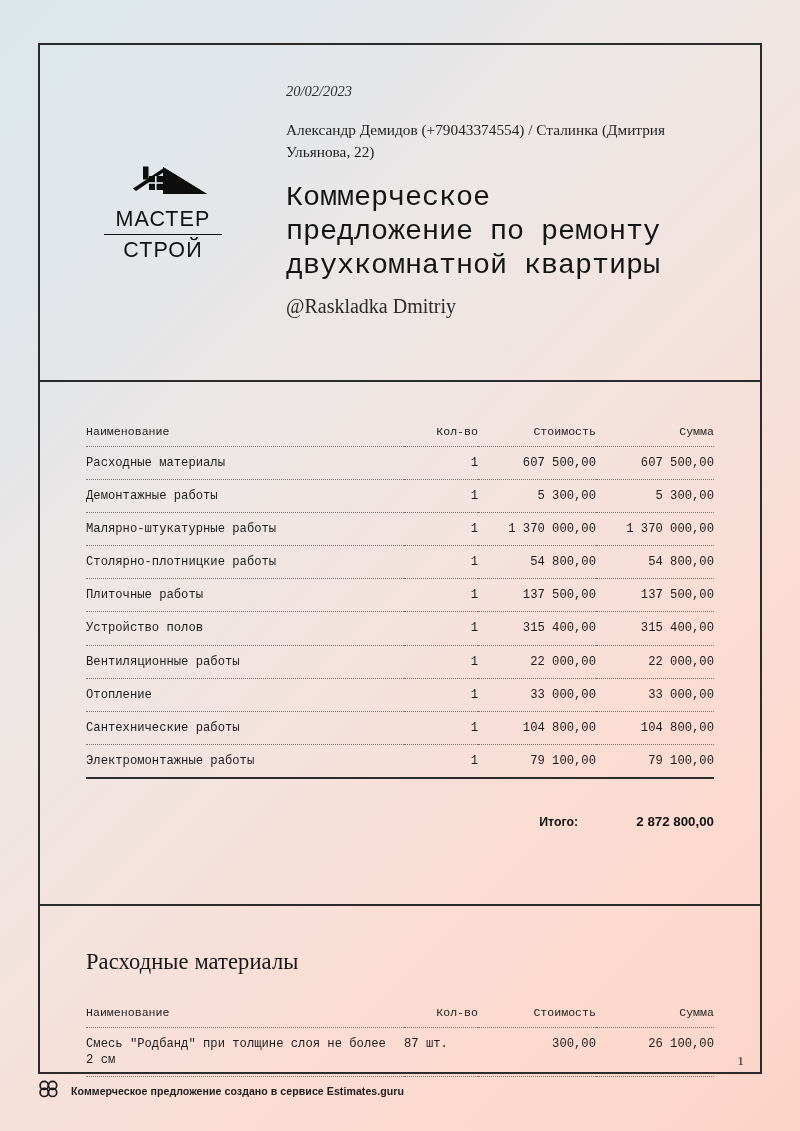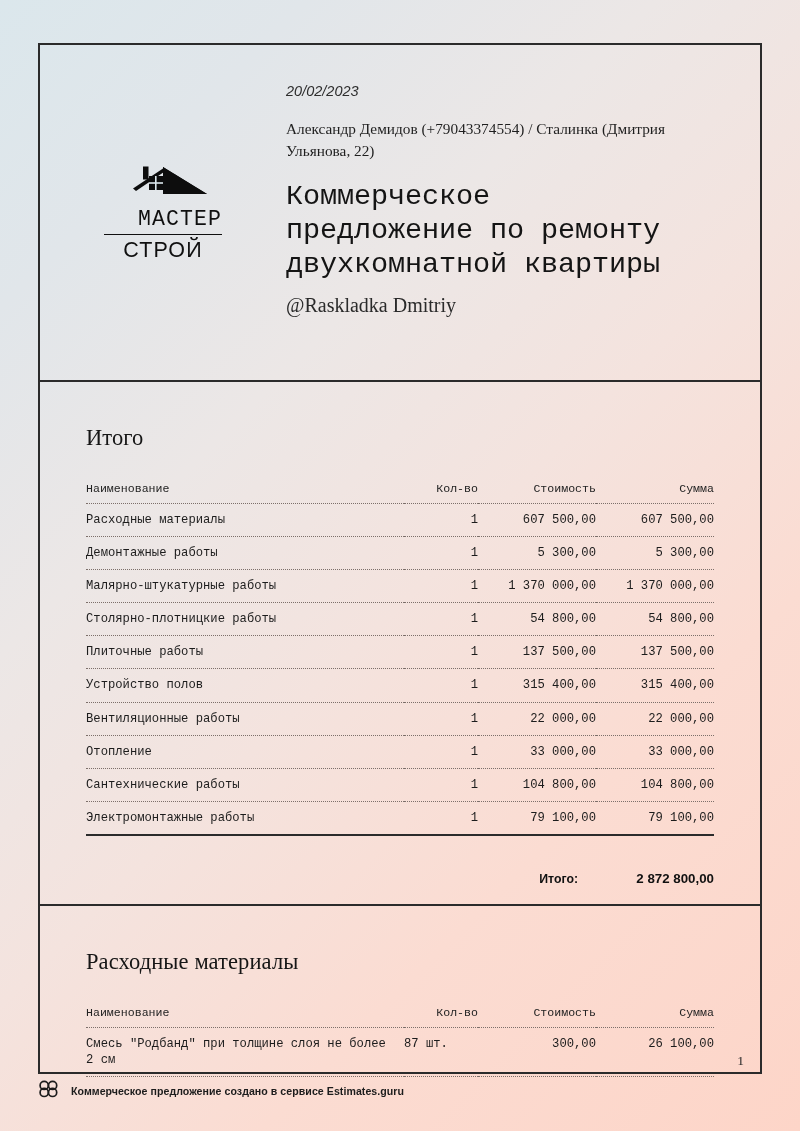--- a/index.html
+++ b/index.html
@@ -90,7 +90,7 @@
   }
 
   .doc-date {
-    font-family: Liberation Sans, sans-serif;
+    font-family: Liberation Serif, serif;
     font-style: italic;
     font-size: 14.5px;
     color: #2e2e2e;

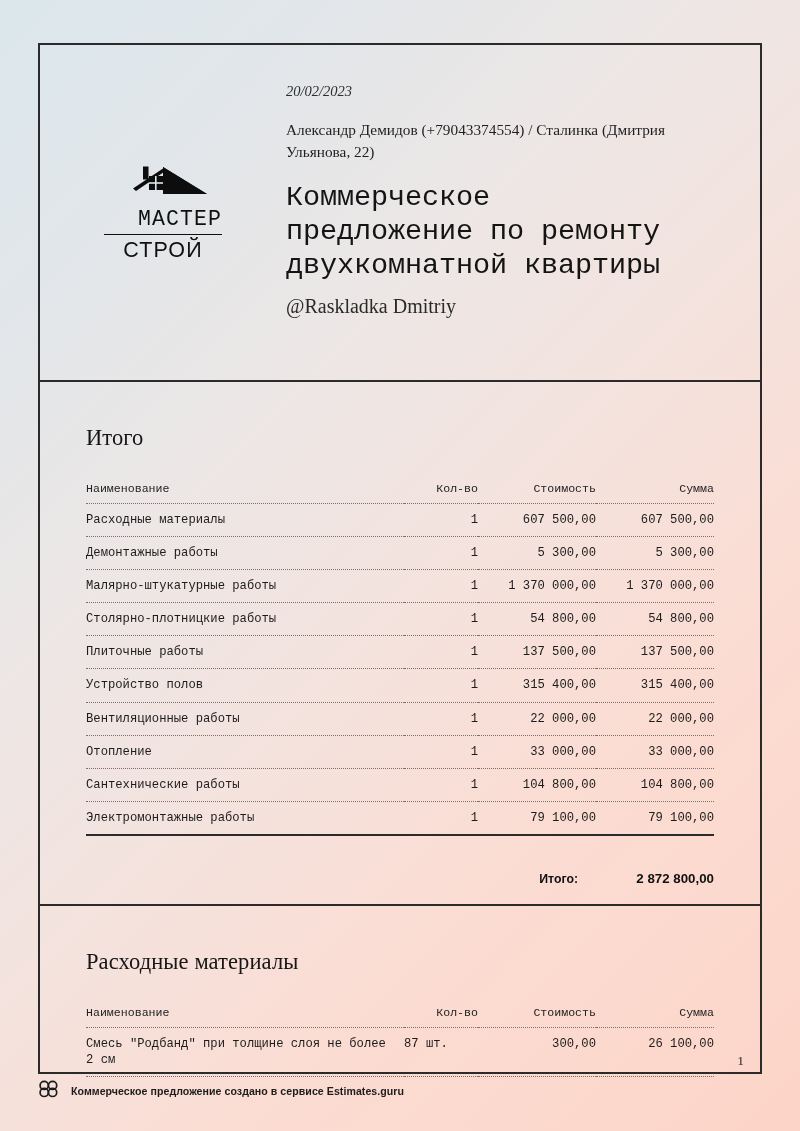--- a/index.html
+++ b/index.html
@@ -63,7 +63,7 @@
   .logo-house { display: block; margin: 0 auto 3px; }
 
   .logo-word-top {
-    font-family: Liberation Mono, monospace;
+    font-family: Liberation Sans, sans-serif;
     font-size: 21.5px;
     letter-spacing: 1.1px;
     font-weight: 400;
@@ -71,7 +71,6 @@
     padding-bottom: 3px;
     border-bottom: 1.6px solid #101010;
     display: block;
-    text-align: right;
   }
 
   .logo-word-bottom {

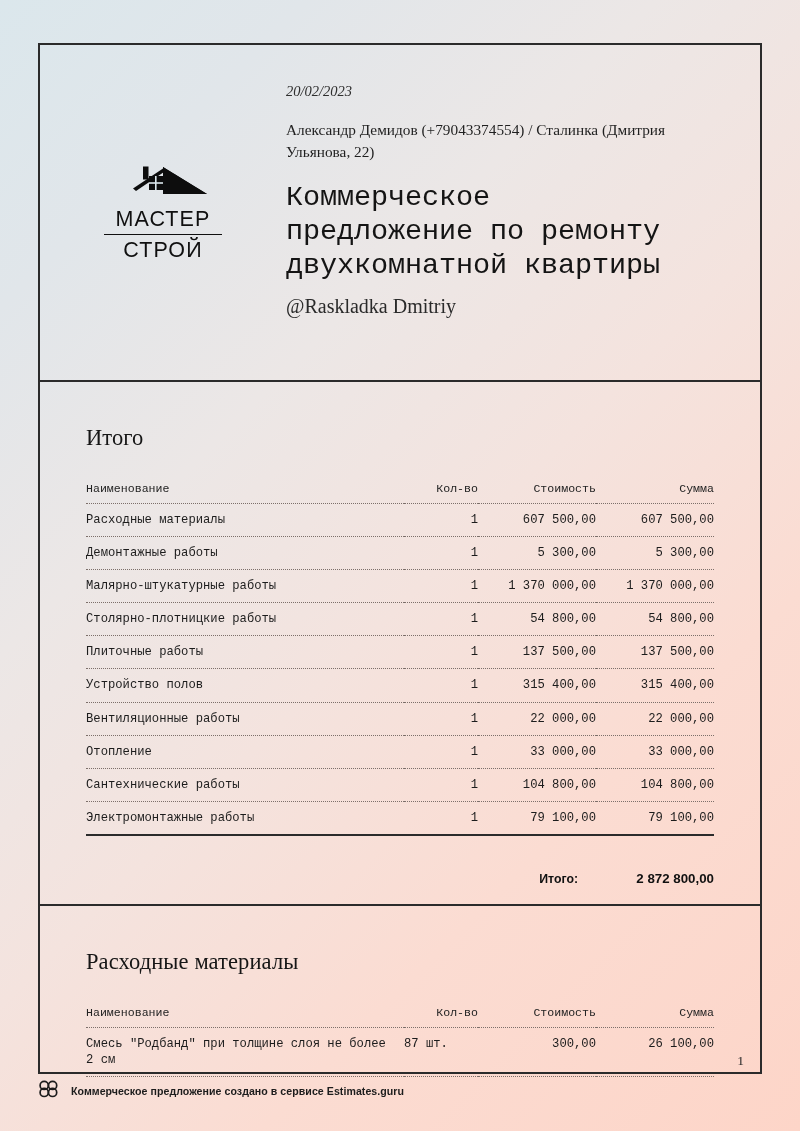--- a/index.html
+++ b/index.html
@@ -286,7 +286,6 @@
   </div>
 
   <div class="section section-total">
-    <h2 class="section-heading">Итого</h2>
 
     <table class="est">
       <thead>

